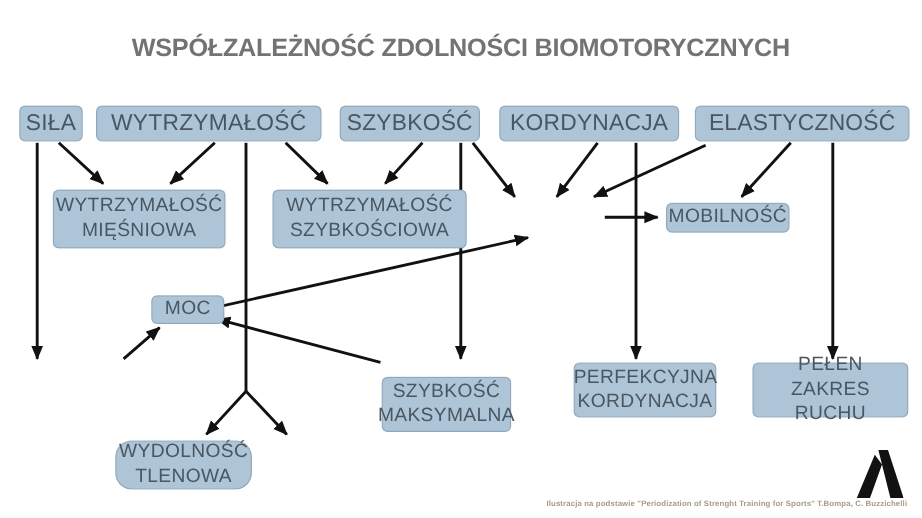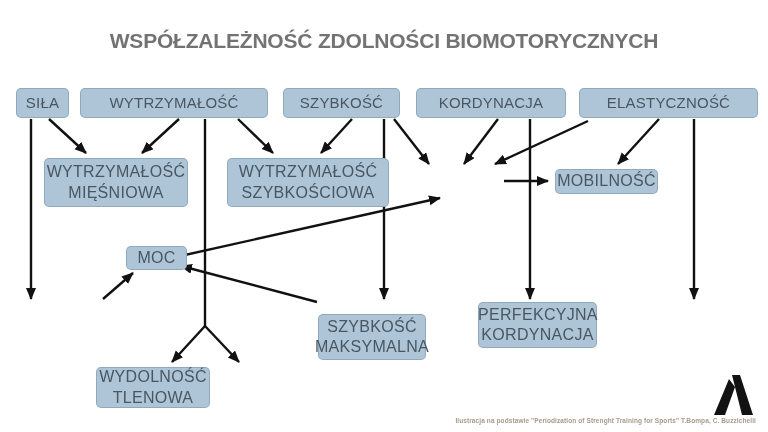--- a/index.html
+++ b/index.html
@@ -18,7 +18,7 @@
     text-align:center;font-size:16px;line-height:1.28;letter-spacing:0.3px;
     box-sizing:border-box;padding:1px 2px;
   }
-  .top-row{font-size:15px;letter-spacing:0.2px;}
+  .top-row{font-size:19px;letter-spacing:0.2px;}
   .n-sila{left:16px;top:88px;width:53px;height:30px;}
   .n-wytrzymalosc{left:80px;top:88px;width:188px;height:30px;}
   .n-szybkosc{left:283px;top:88px;width:117px;height:30px;}

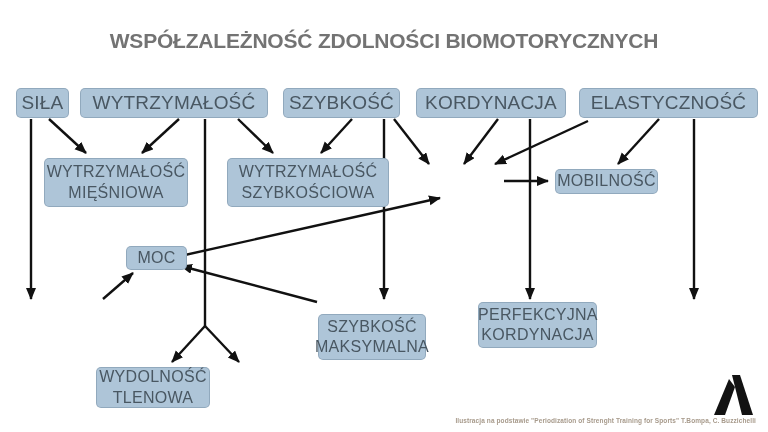--- a/index.html
+++ b/index.html
@@ -91,6 +91,7 @@
 
   <div class="node n-szybkosc-maksymalna">SZYBKOŚĆ MAKSYMALNA</div>
   <div class="node n-perfekcyjna-kordynacja">PERFEKCYJNA KORDYNACJA</div>
+  <div class="node n-pelen-zakres-ruchu">PEŁEN ZAKRES RUCHU</div>
   <div class="node n-wydolnosc-tlenowa">WYDOLNOŚĆ TLENOWA</div>
 
   <svg class="logo" viewBox="0 0 45 40">

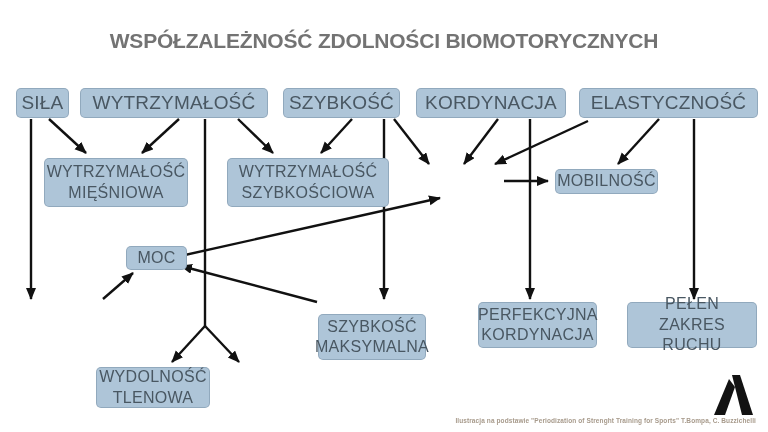--- a/index.html
+++ b/index.html
@@ -33,7 +33,7 @@
   .n-szybkosc-maksymalna{left:318px;top:314px;width:108px;height:46px;}
   .n-perfekcyjna-kordynacja{left:478px;top:302px;width:119px;height:46px;}
   .n-pelen-zakres-ruchu{left:627px;top:302px;width:130px;height:46px;}
-  .n-wydolnosc-tlenowa{left:96px;top:367px;width:114px;height:41px;}
+  .n-wydolnosc-tlenowa{left:96px;top:367px;width:114px;height:41px;border-radius:14px;}
   .n-wydolnosc-beztlenowa{left:231px;top:367px;width:112px;height:41px;}
   #edge-layer{position:absolute;left:0;top:0;width:768px;height:432px;pointer-events:none;}
   #edge-layer line{stroke:#111111;stroke-width:2.4;}

